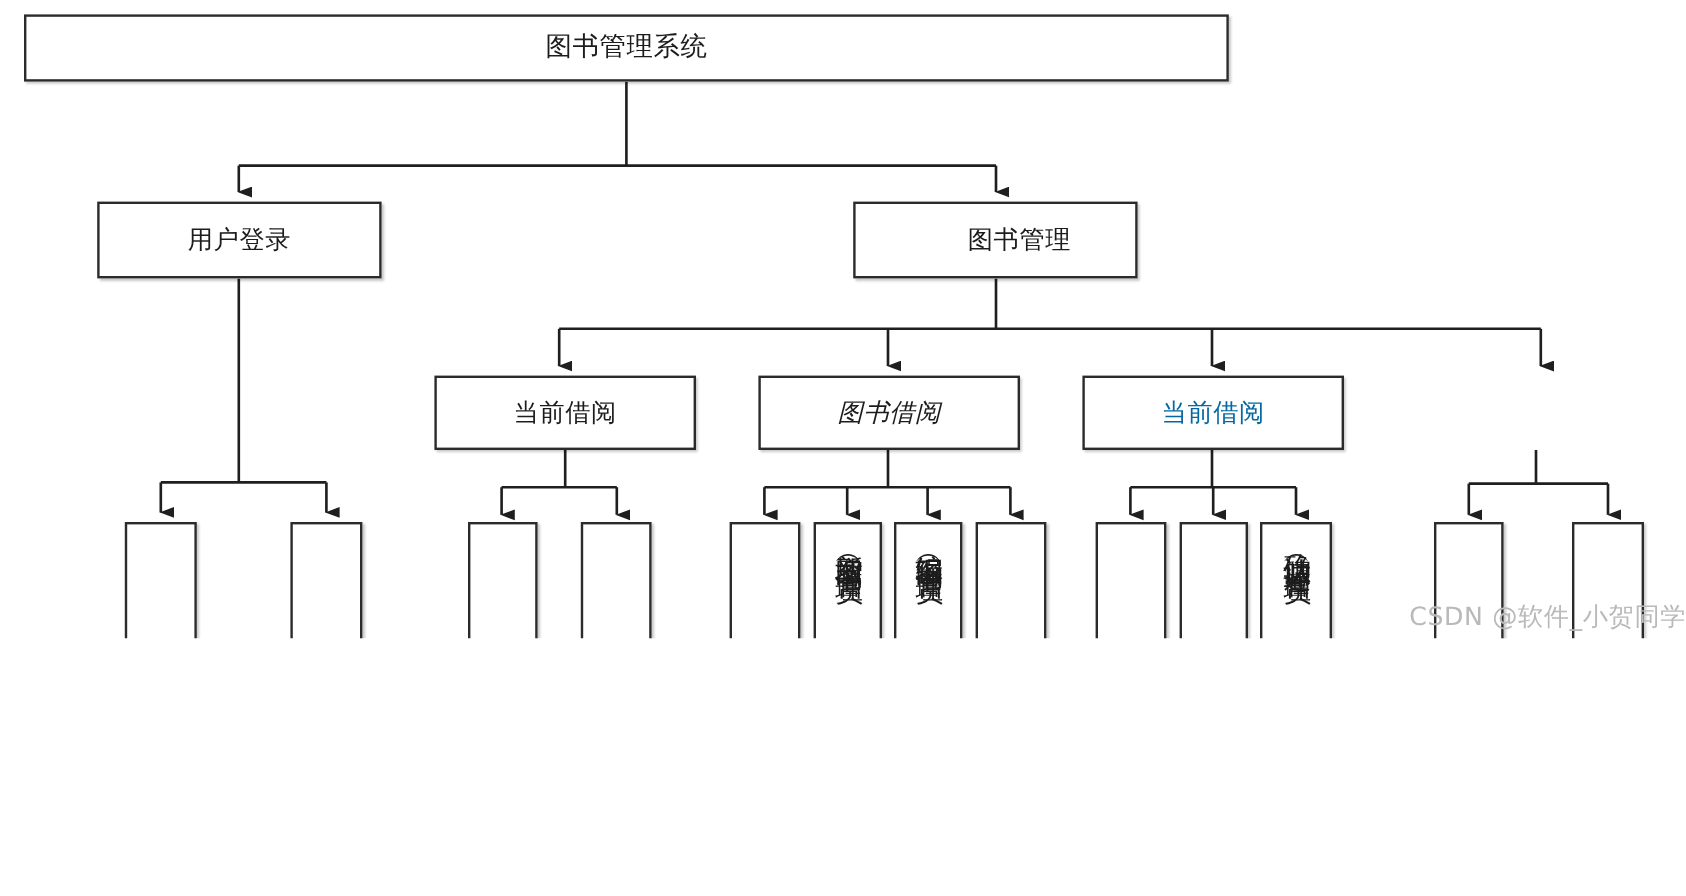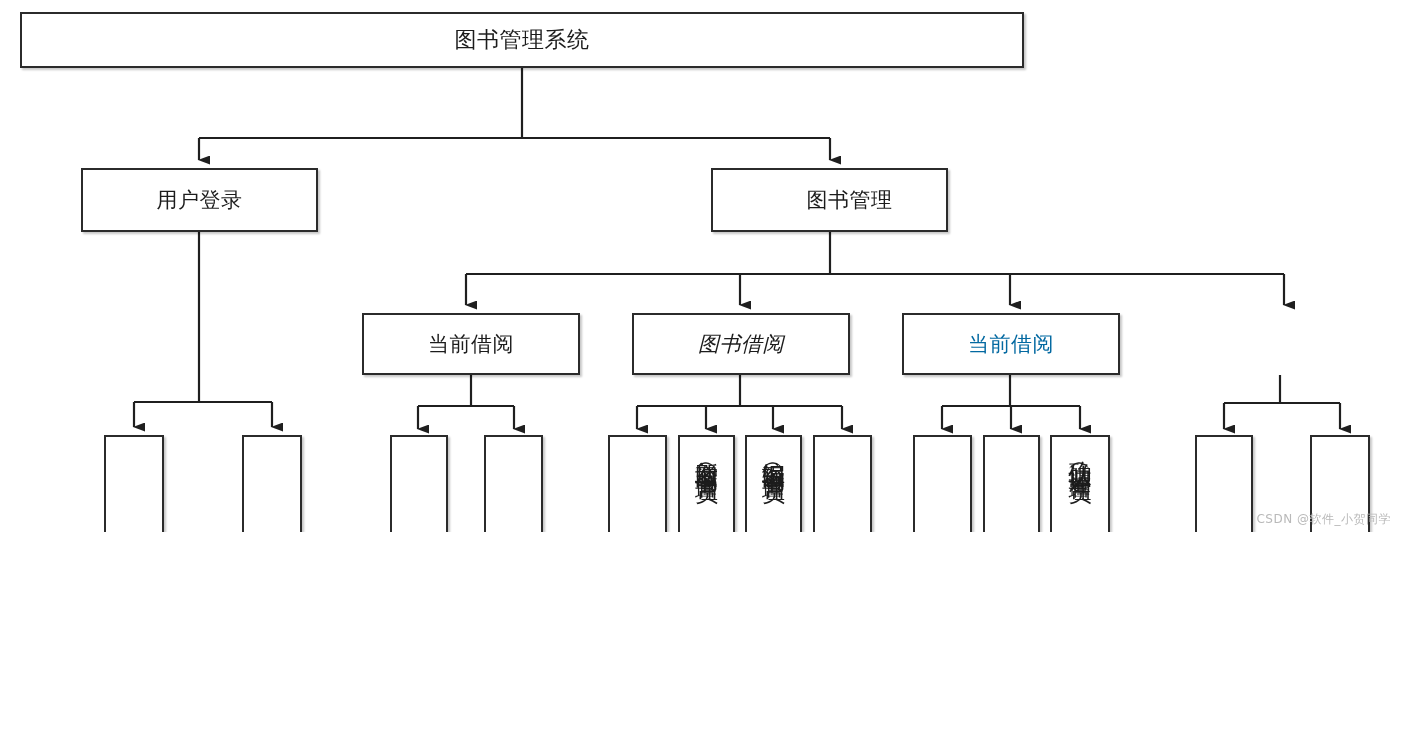--- a/index.html
+++ b/index.html
@@ -70,9 +70,9 @@
   }
   #watermark {
     position: absolute;
-    right: 14px;
+    right: 0;
     bottom: 4px;
-    font-size: 12px;
+    font-size: 21px;
     color: #b9b9b9;
     white-space: nowrap;
     letter-spacing: 0.5px;

